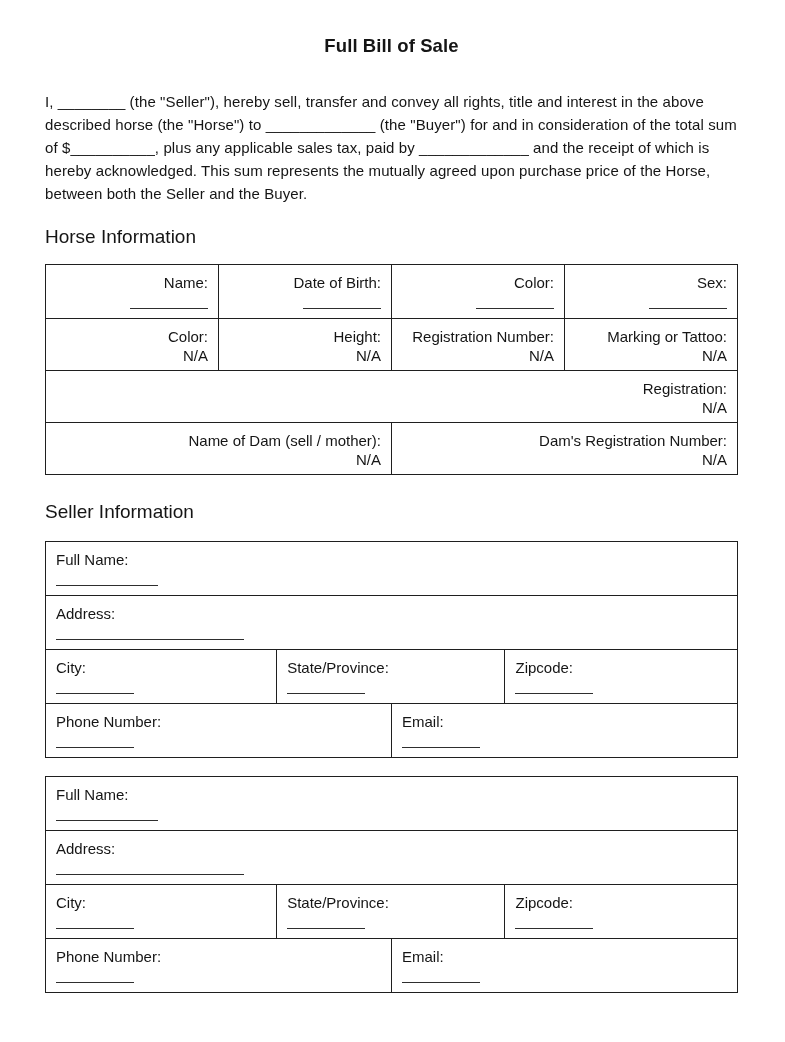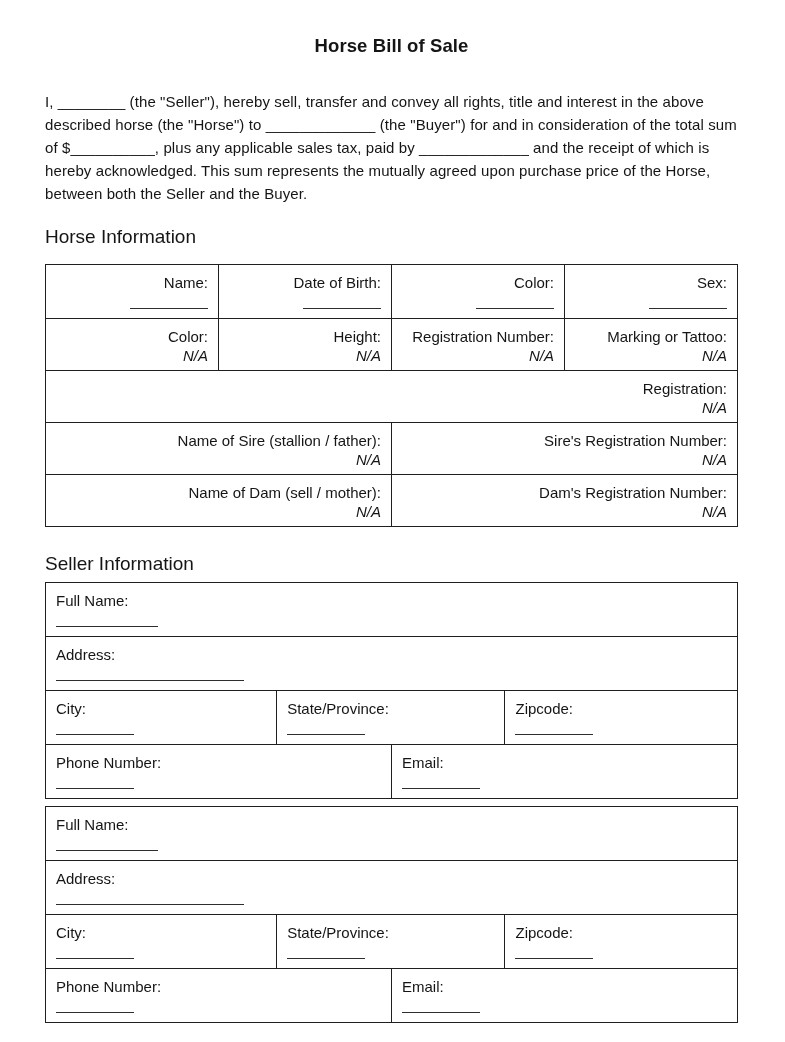--- a/index.html
+++ b/index.html
@@ -70,7 +70,7 @@
 
 <div class="page">
 
-  <h1 class="doc-title">Horse Bill of Sale</h1>
+  <h1 class="doc-title">Full Bill of Sale</h1>
 
   <p class="intro">I, ________ (the "Seller"), hereby sell, transfer and convey all rights, title and interest in the above described horse (the "Horse") to _____________ (the "Buyer") for and in consideration of the total sum of $__________, plus any applicable sales tax, paid by _____________ and the receipt of which is hereby acknowledged. This sum represents the mutually agreed upon purchase price of the Horse, between both the Seller and the Buyer.</p>
 

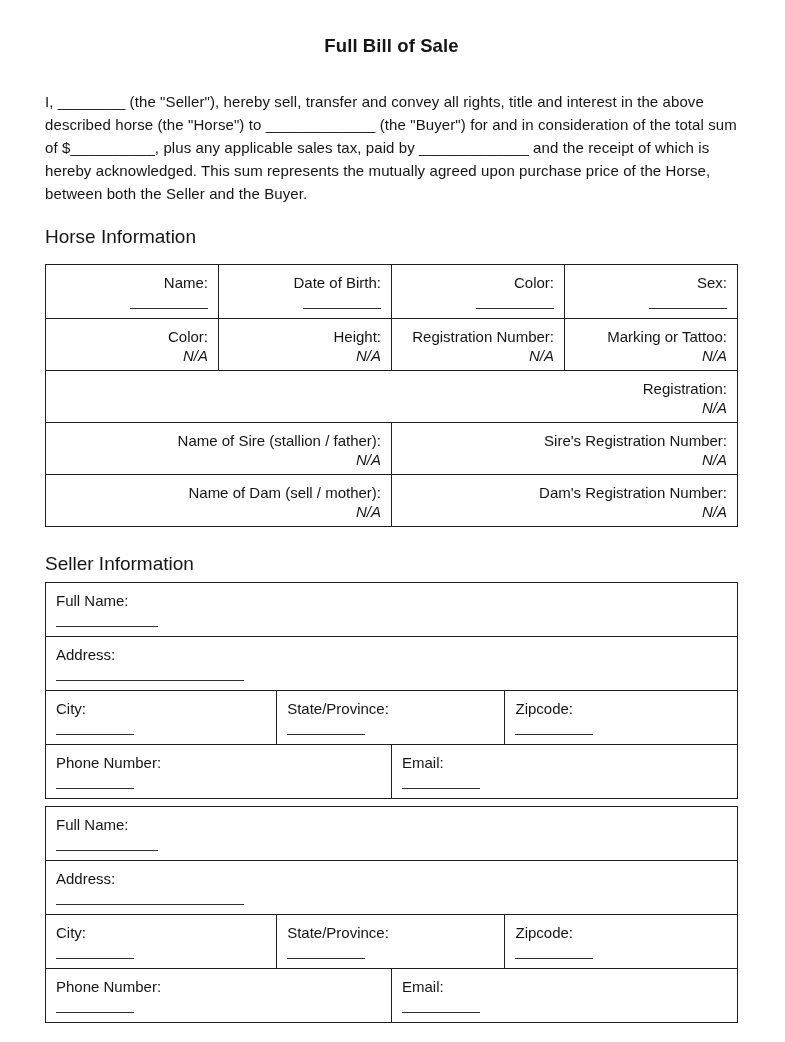--- a/index.html
+++ b/index.html
@@ -54,7 +54,7 @@
   }
   tr { height: 51px; }
   .lbl   { white-space: nowrap; }
-  .value { white-space: nowrap; font-style: italic; }
+  .value { white-space: nowrap; }
   .blank-line { margin-top: 2px; }
   .blank {
     display: inline-block;

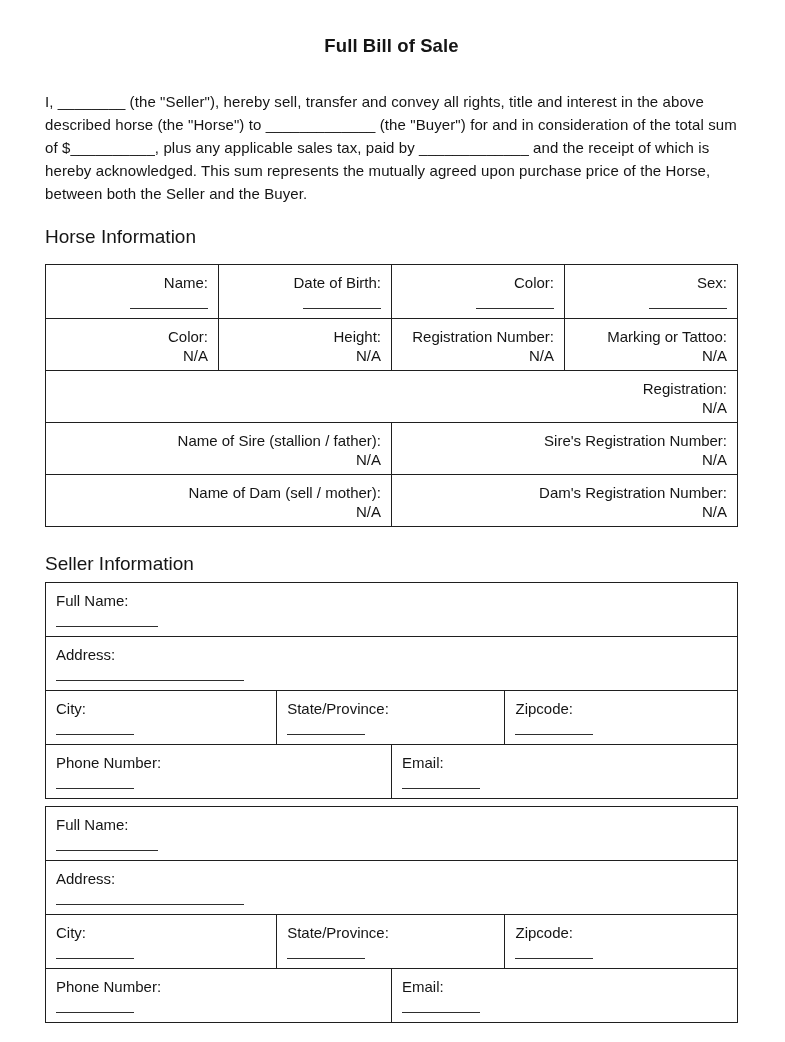--- a/index.html
+++ b/index.html
@@ -128,16 +128,6 @@
     </tr>
     <tr>
       <td colspan="2">
-        <div class="lbl">Name of Sire (stallion / father):</div>
-        <div class="value">N/A</div>
-      </td>
-      <td colspan="2">
-        <div class="lbl">Sire's Registration Number:</div>
-        <div class="value">N/A</div>
-      </td>
-    </tr>
-    <tr>
-      <td colspan="2">
         <div class="lbl">Name of Dam (sell / mother):</div>
         <div class="value">N/A</div>
       </td>

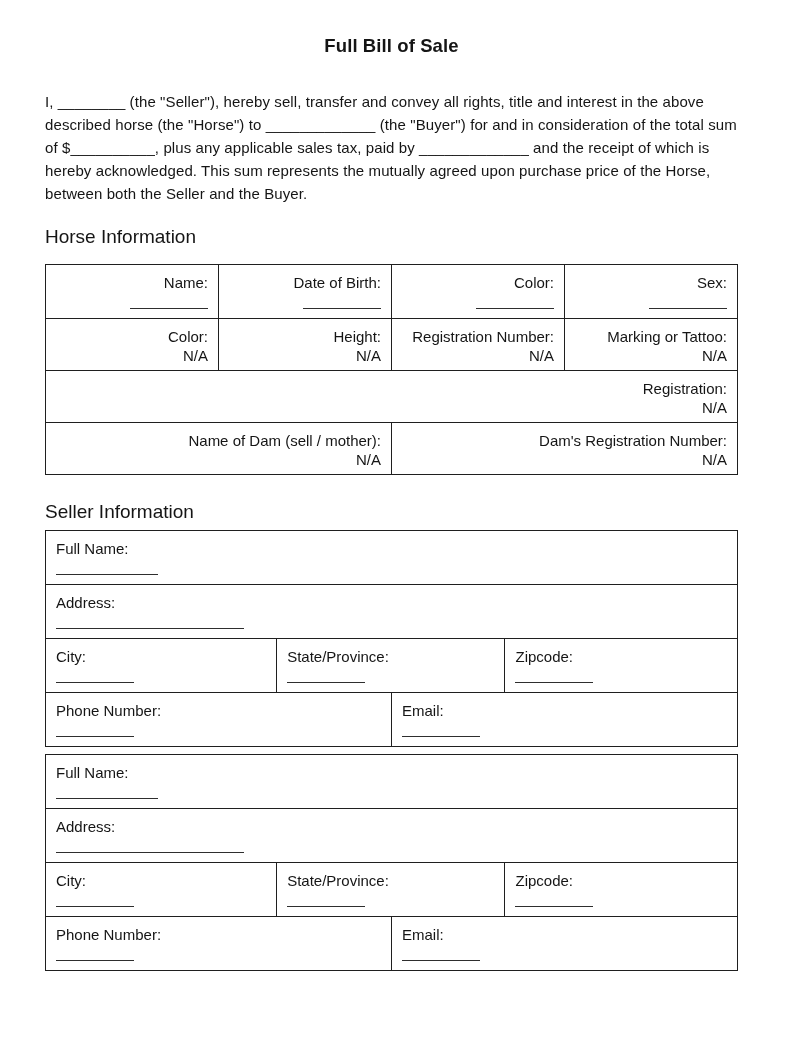--- a/index.html
+++ b/index.html
@@ -44,7 +44,7 @@
     table-layout: fixed;
   }
   .tbl-horse { margin-top: 16px; text-align: right; }
-  .tbl-party { margin-top: 7px; }
+  .tbl-party { margin-top: 18px; }
   td {
     border: 1.5px solid #1f1f1f;
     vertical-align: top;

